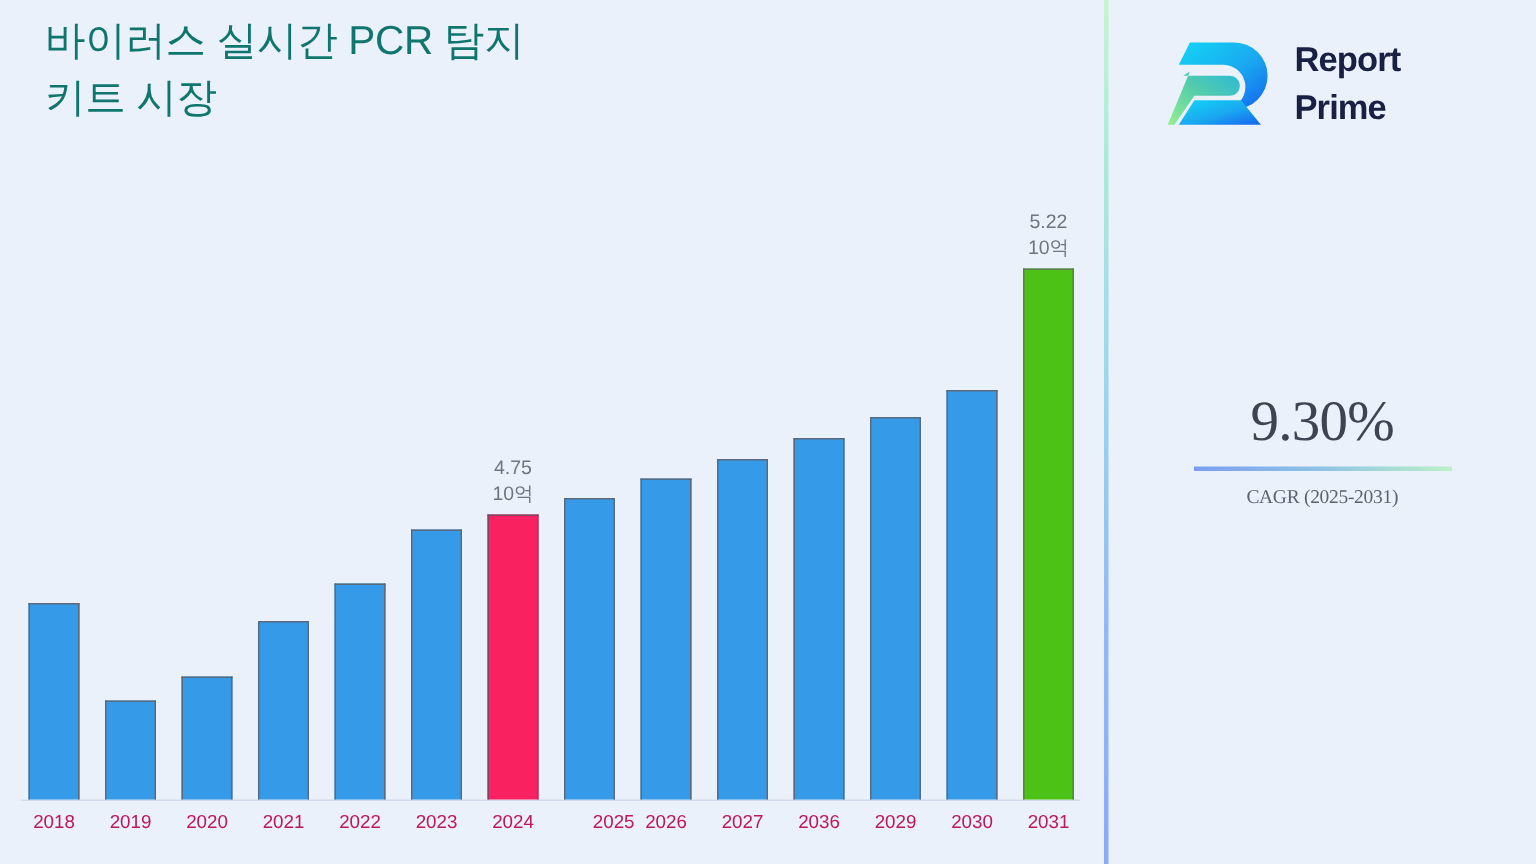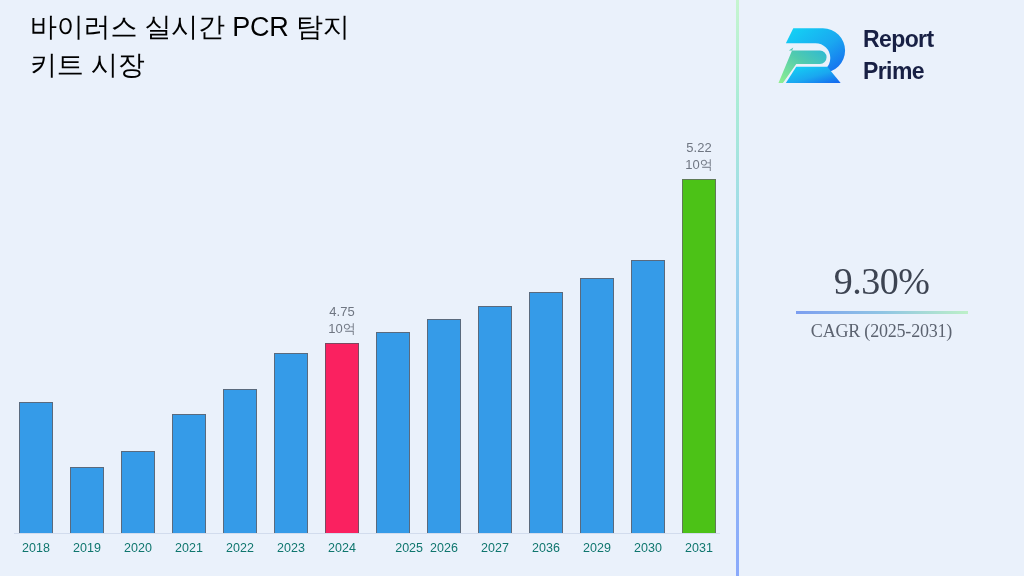--- a/index.html
+++ b/index.html
@@ -38,7 +38,7 @@
     font-size: 27px;
     line-height: 38px;
     font-weight: 400;
-    color: #000000;
+    color: #0f766e;
     letter-spacing: -0.2px;
     white-space: pre-line;
   }

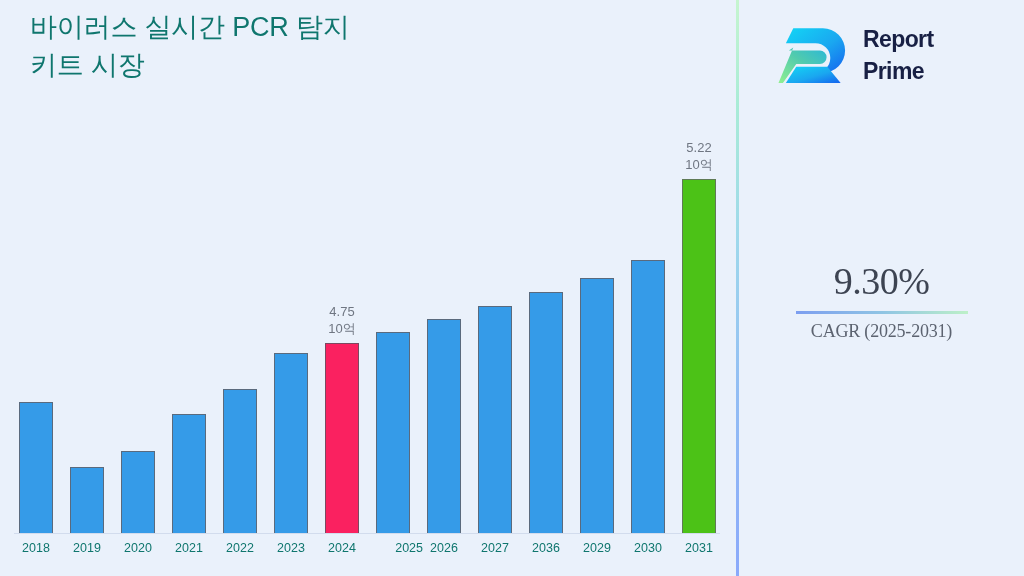--- a/index.html
+++ b/index.html
@@ -155,7 +155,7 @@
     background: linear-gradient(to right, #7c9ef0 0%, #8fc4e4 50%, #bdf0c8 100%);
   }
   #cagr-caption {
-    font-size: 18px;
+    font-size: 13px;
     line-height: 22px;
     color: #5c6370;
     letter-spacing: -0.2px;

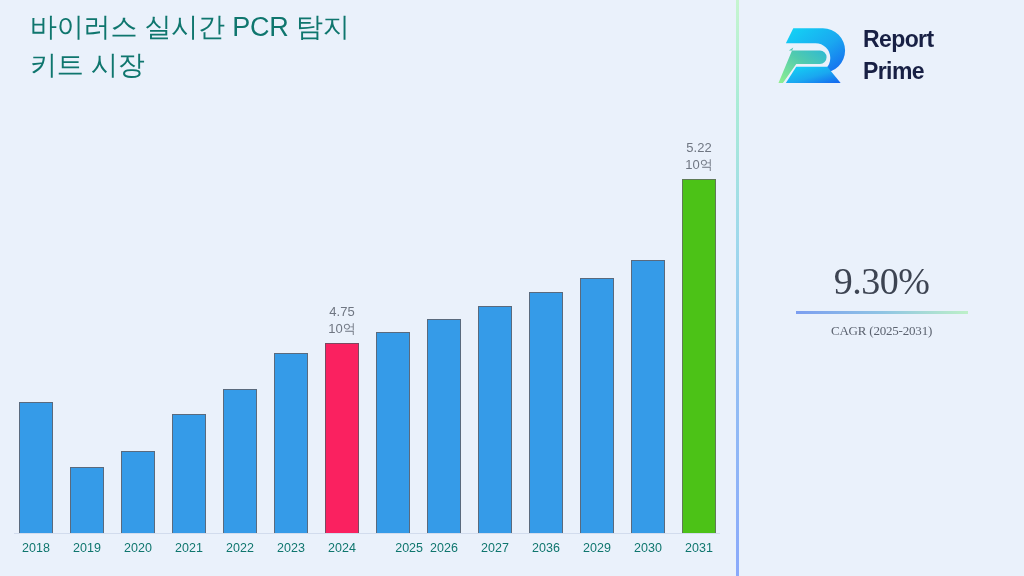--- a/index.html
+++ b/index.html
@@ -87,7 +87,7 @@
     text-align: center;
     font-size: 12.5px;
     line-height: 16px;
-    color: #0f766e;
+    color: #be185d;
   }
 
   

